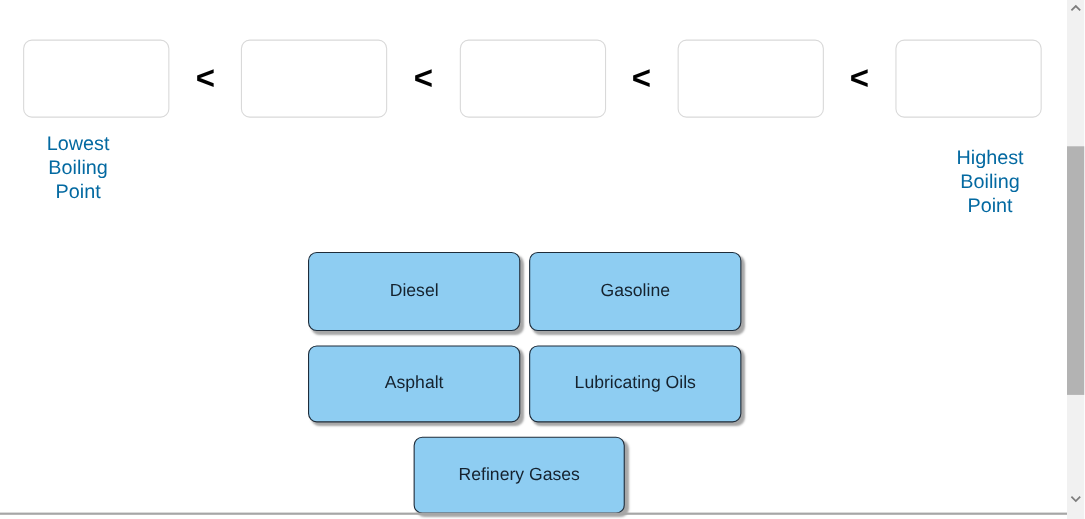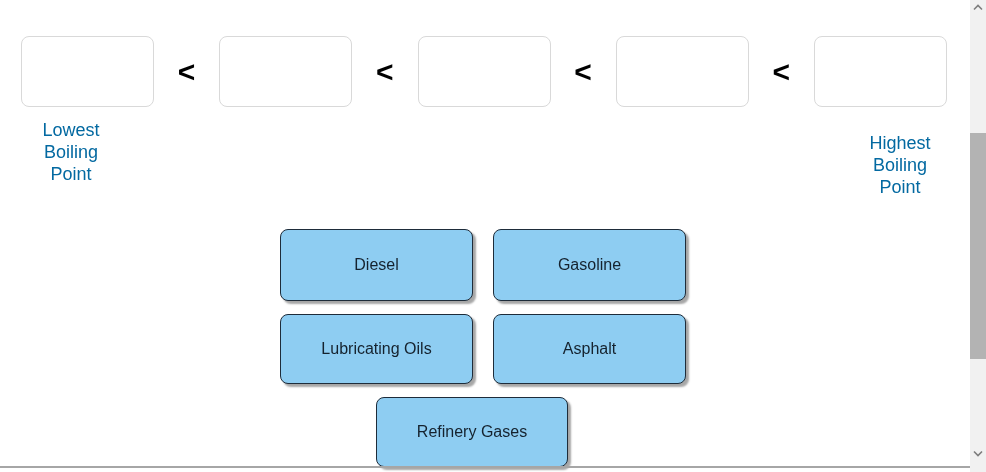--- a/index.html
+++ b/index.html
@@ -61,7 +61,7 @@
   .opt-row {
     position: absolute;
     display: flex;
-    gap: 20px;
+    gap: 8px;
   }
   .opt-row.row1 { left: 280px; top: 229px; }
   .opt-row.row2 { left: 280px; top: 314px; }

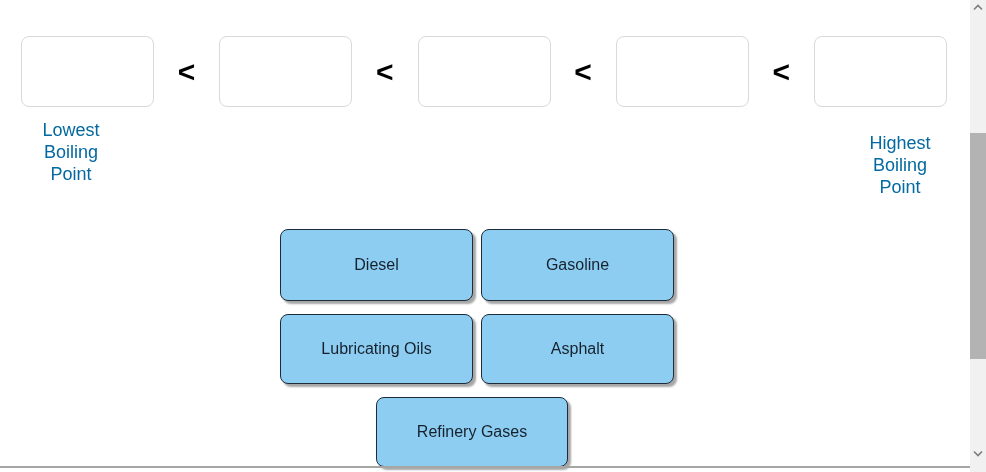--- a/index.html
+++ b/index.html
@@ -156,8 +156,8 @@
     <button class="option-btn">Gasoline</button>
   </div>
   <div class="opt-row row2">
+    <button class="option-btn">Asphalt</button>
     <button class="option-btn">Lubricating Oils</button>
-    <button class="option-btn">Asphalt</button>
   </div>
   <div class="opt-row row3">
     <button class="option-btn">Refinery Gases</button>

